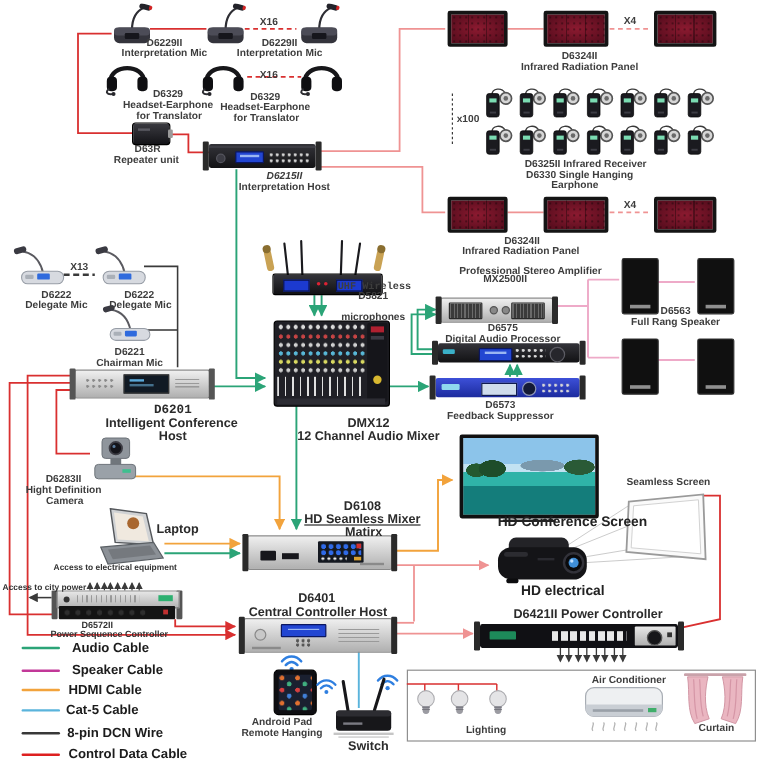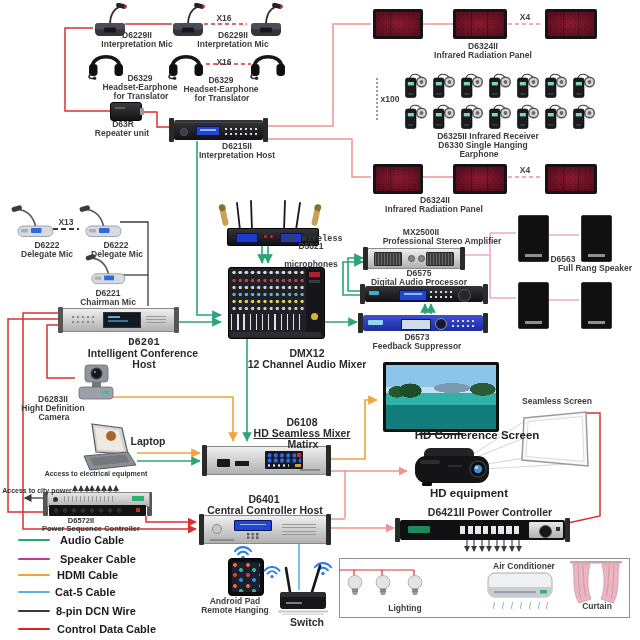--- a/index.html
+++ b/index.html
@@ -519,7 +519,7 @@
 <div class="lbl" style="left:222px;top:93px;">for Translator</div>
 <div class="lbl" style="left:123px;top:119px;">D63R</div>
 <div class="lbl" style="left:122px;top:128px;">Repeater unit</div>
-<div class="lbl" style="left:237px;top:141px;">D6215II</div>
+<div class="lbl" style="left:237px;top:141px;font-style:italic;">D6215II</div>
 <div class="lbl" style="left:237px;top:150px;">Interpretation Host</div>
 <div class="lbl" style="left:483px;top:41px;">D6324II</div>
 <div class="lbl" style="left:483px;top:50px;">Infrared Radiation Panel</div>

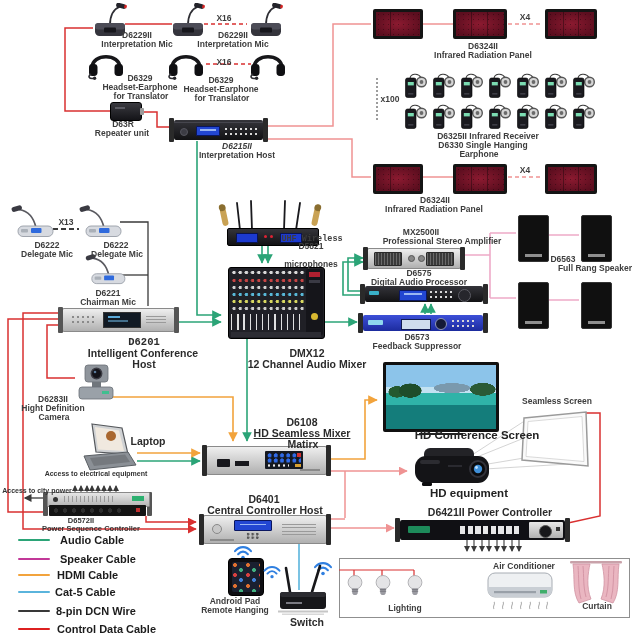--- a/index.html
+++ b/index.html
@@ -532,7 +532,7 @@
 <div class="lbl" style="left:434px;top:204px;">Infrared Radiation Panel</div>
 <div class="lbl" style="left:525px;top:165px;">X4</div>
 <div class="lbl" style="left:421px;top:227px;">MX2500II</div>
-<div class="lbl" style="left:420px;top:236px;padding-left:44px;">Professional Stereo Amplifier</div>
+<div class="lbl" style="left:420px;top:220px;padding-left:44px;">Professional Stereo Amplifier</div>
 <div class="lbl" style="left:419px;top:268px;">D6575</div>
 <div class="lbl" style="left:419px;top:277px;">Digital Audio Processor</div>
 <div class="lbl" style="left:563px;top:254px;">D6563</div>

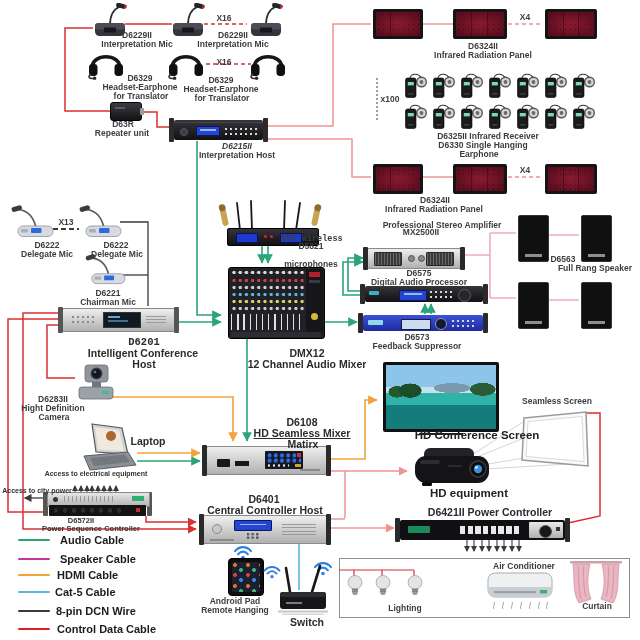--- a/index.html
+++ b/index.html
@@ -536,7 +536,7 @@
 <div class="lbl" style="left:419px;top:268px;">D6575</div>
 <div class="lbl" style="left:419px;top:277px;">Digital Audio Processor</div>
 <div class="lbl" style="left:563px;top:254px;">D6563</div>
-<div class="lbl" style="left:563px;top:263px;margin-left:32px;">Full Rang Speaker</div>
+<div class="lbl" style="left:563px;top:263px;">Full Rang Speaker</div>
 <div class="lbl" style="left:417px;top:332px;">D6573</div>
 <div class="lbl" style="left:417px;top:341px;">Feedback Suppressor</div>
 <div class="lbl" style="left:311px;top:241px;">D5821</div>

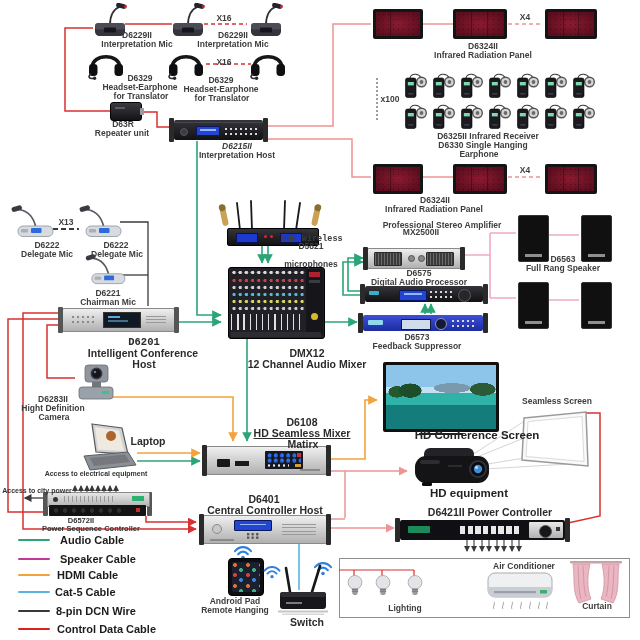--- a/index.html
+++ b/index.html
@@ -563,7 +563,7 @@
 <div class="lbl lbl-md" style="left:303px;top:438px;">Matirx</div>
 <div class="lbl lbl-lg" style="left:439px;top:429px;">HD Conference Screen</div>
 <div class="lbl" style="left:557px;top:396px;">Seamless Screen</div>
-<div class="lbl lbl-lg" style="left:431px;top:487px;">HD equipment</div>
+<div class="lbl lbl-lg" style="left:431px;top:487px;">HD electrical</div>
 <div class="lbl lbl-md" style="left:490px;top:506px;">D6421II Power Controller</div>
 <div class="lbl lbl-md" style="left:264px;top:493px;">D6401</div>
 <div class="lbl lbl-md" style="left:265px;top:504px;">Central Controller Host</div>

